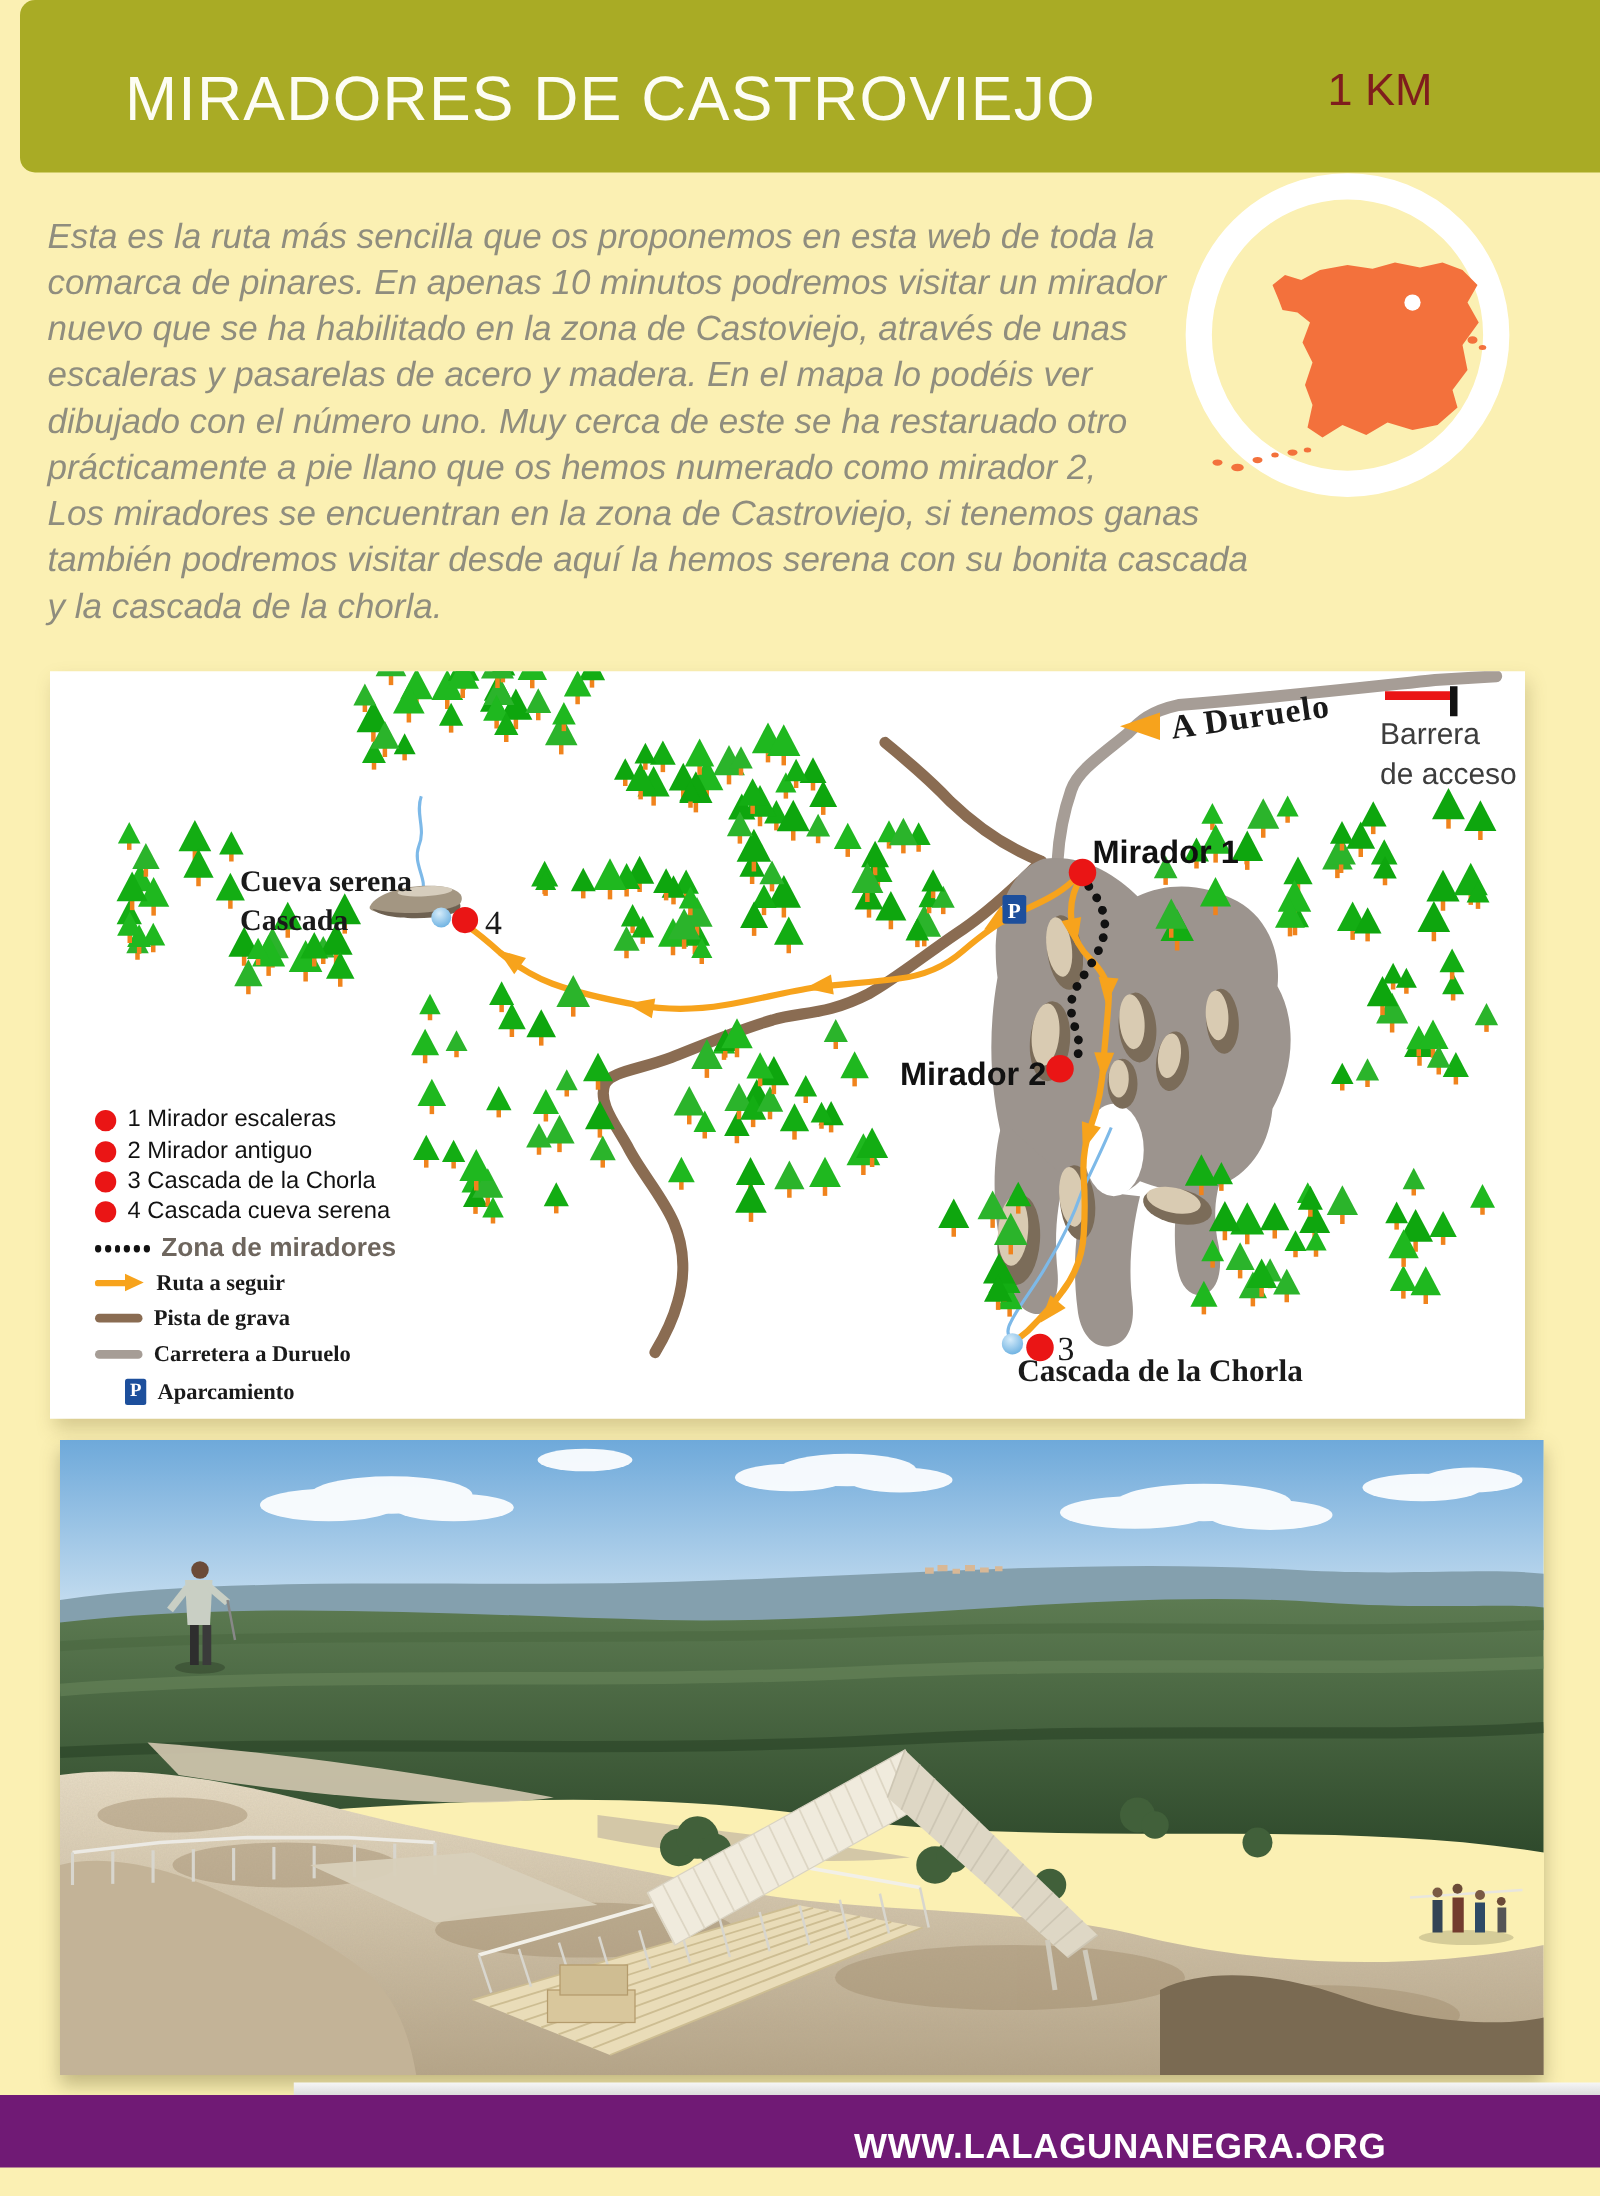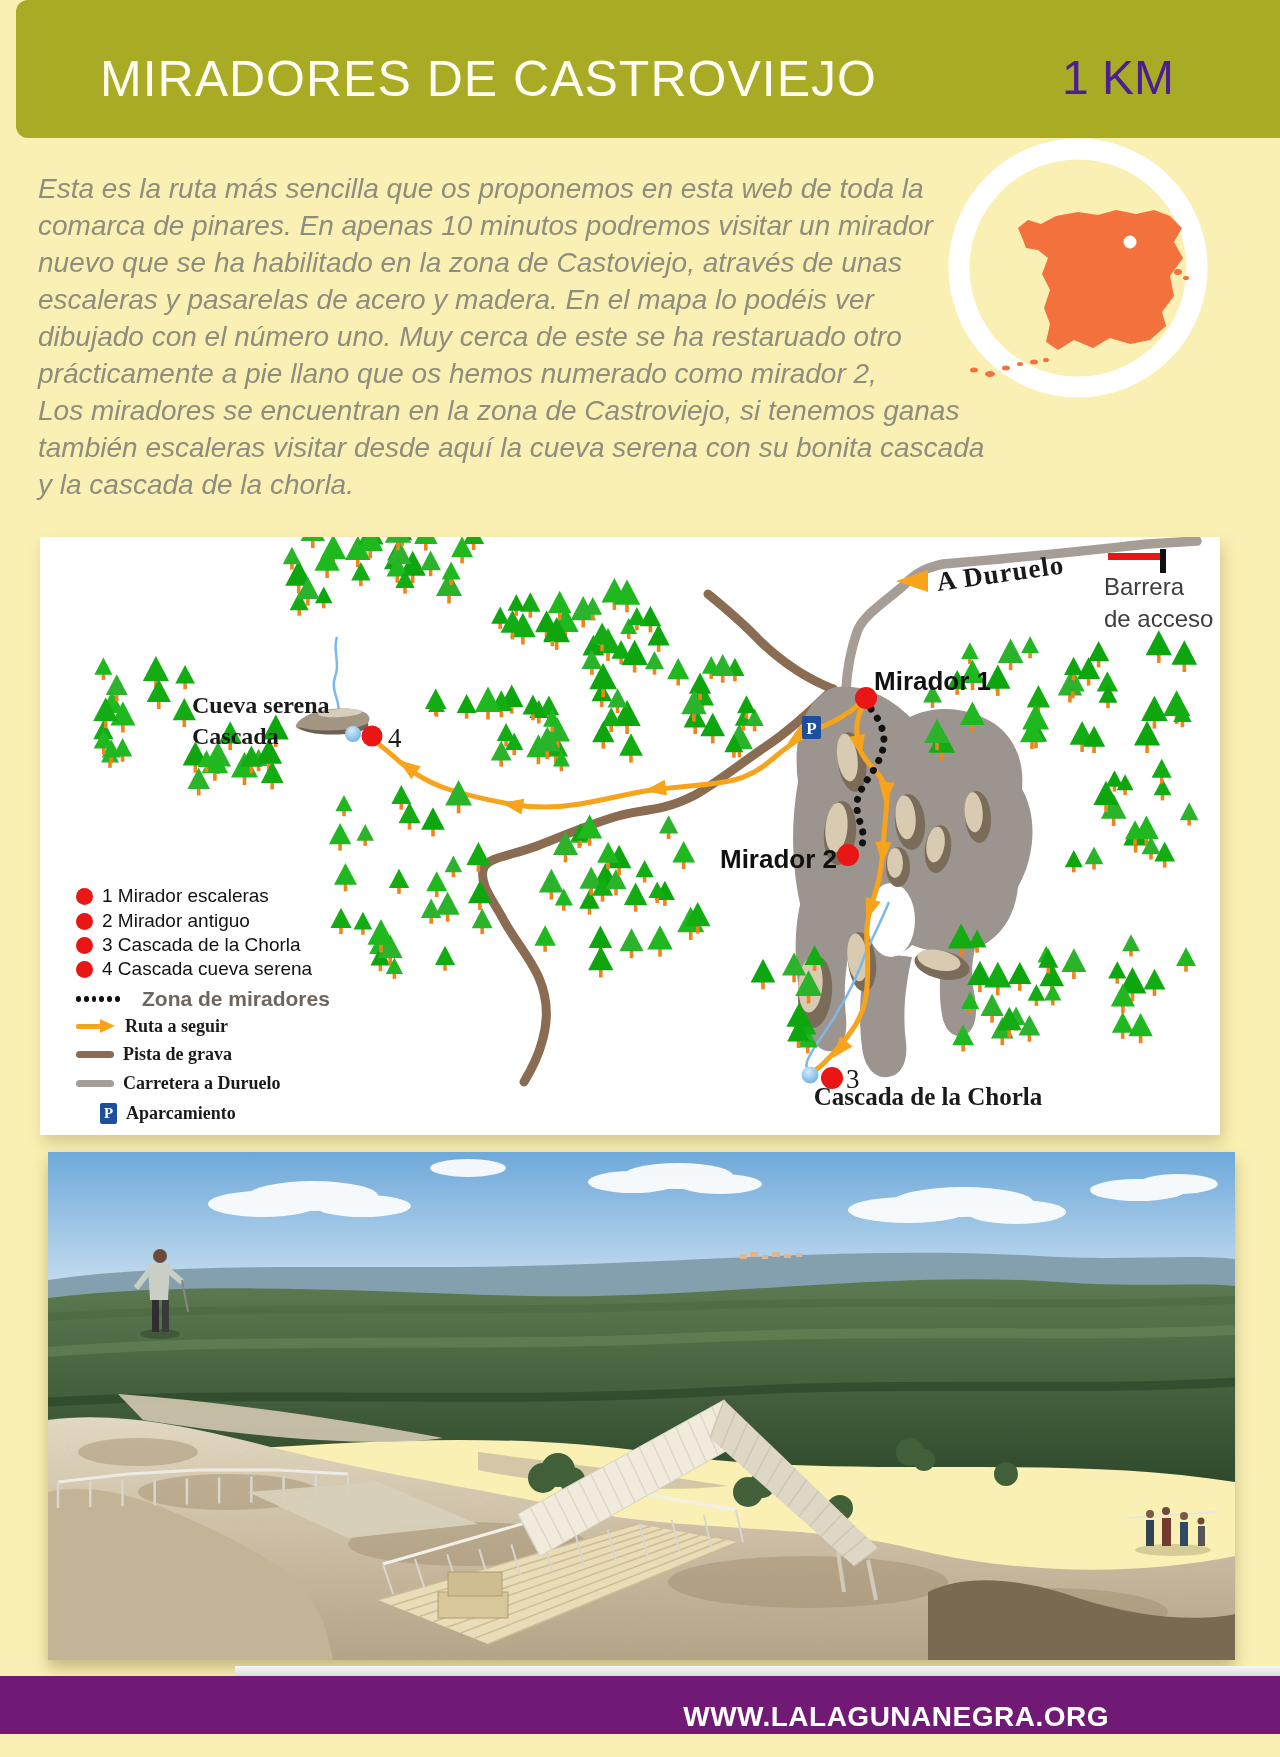--- a/index.html
+++ b/index.html
@@ -10,7 +10,7 @@
   }
   .header{position:absolute;left:16px;top:0;width:1280px;height:138px;background:#a9ab25;border-radius:12px;}
   .title{position:absolute;left:84px;top:54px;font-size:50px;line-height:1;color:#fdfdf3;letter-spacing:1px;font-weight:400;}
-  .distance{position:absolute;left:1046px;top:54px;font-size:48px;line-height:1;color:#4c1d95;font-weight:400;}
+  .distance{position:absolute;left:1046px;top:54px;font-size:36px;line-height:1;color:#7f1d1d;font-weight:400;}
   .intro{position:absolute;left:38px;top:170px;width:860px;color:#8f8d7e;font-size:28px;line-height:37px;}
   .intro div{white-space:nowrap;font-style:italic;}
   .badge{position:absolute;left:938px;top:136px;width:290px;height:285px;}

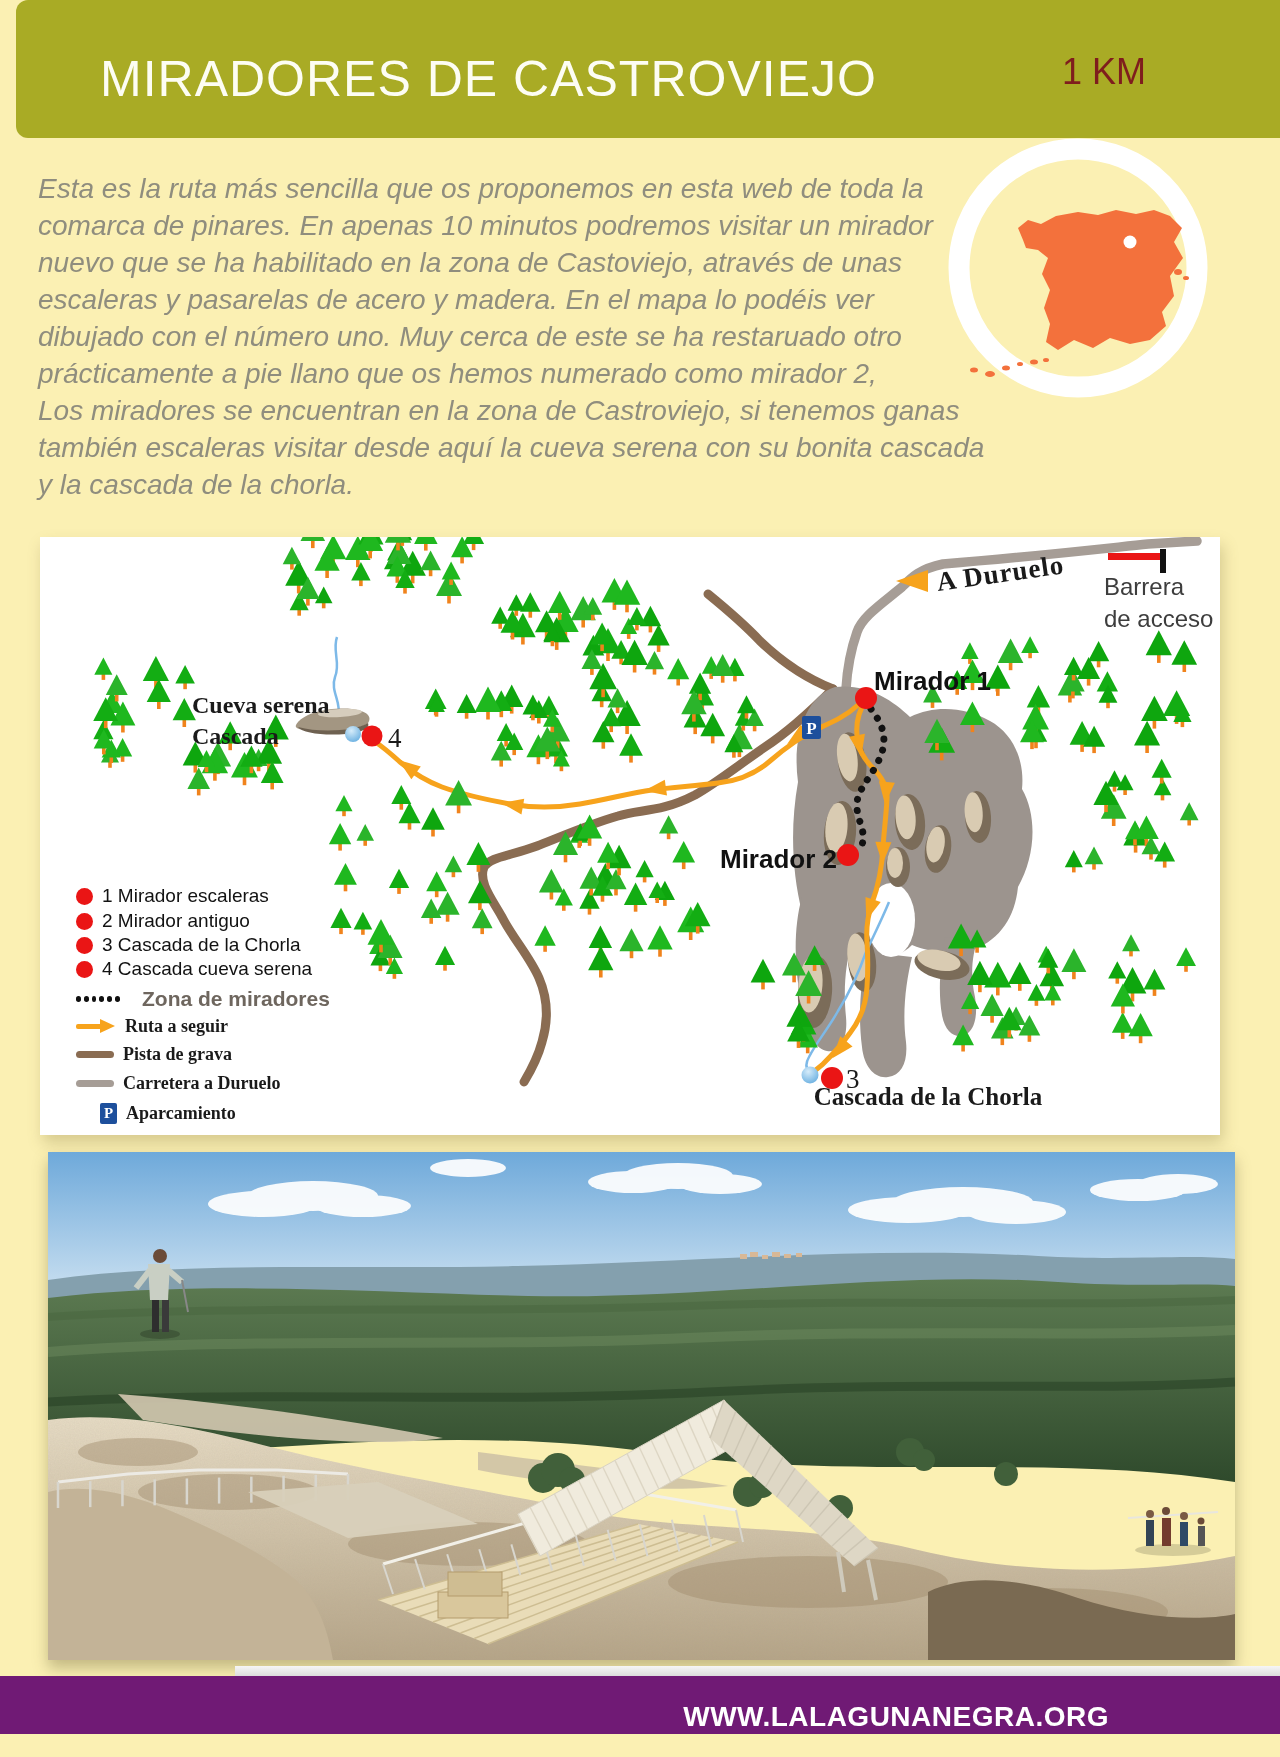--- a/index.html
+++ b/index.html
@@ -53,7 +53,7 @@
   <div>dibujado con el número uno. Muy cerca de este se ha restaruado otro</div>
   <div>prácticamente a pie llano que os hemos numerado como mirador 2,</div>
   <div>Los miradores se encuentran en la zona de Castroviejo, si tenemos ganas</div>
-  <div>también escaleras visitar desde aquí la cueva serena con su bonita cascada</div>
+  <div>también podremos visitar desde aquí la hemos serena con su bonita cascada</div>
   <div>y la cascada de la chorla.</div>
 </div>
 

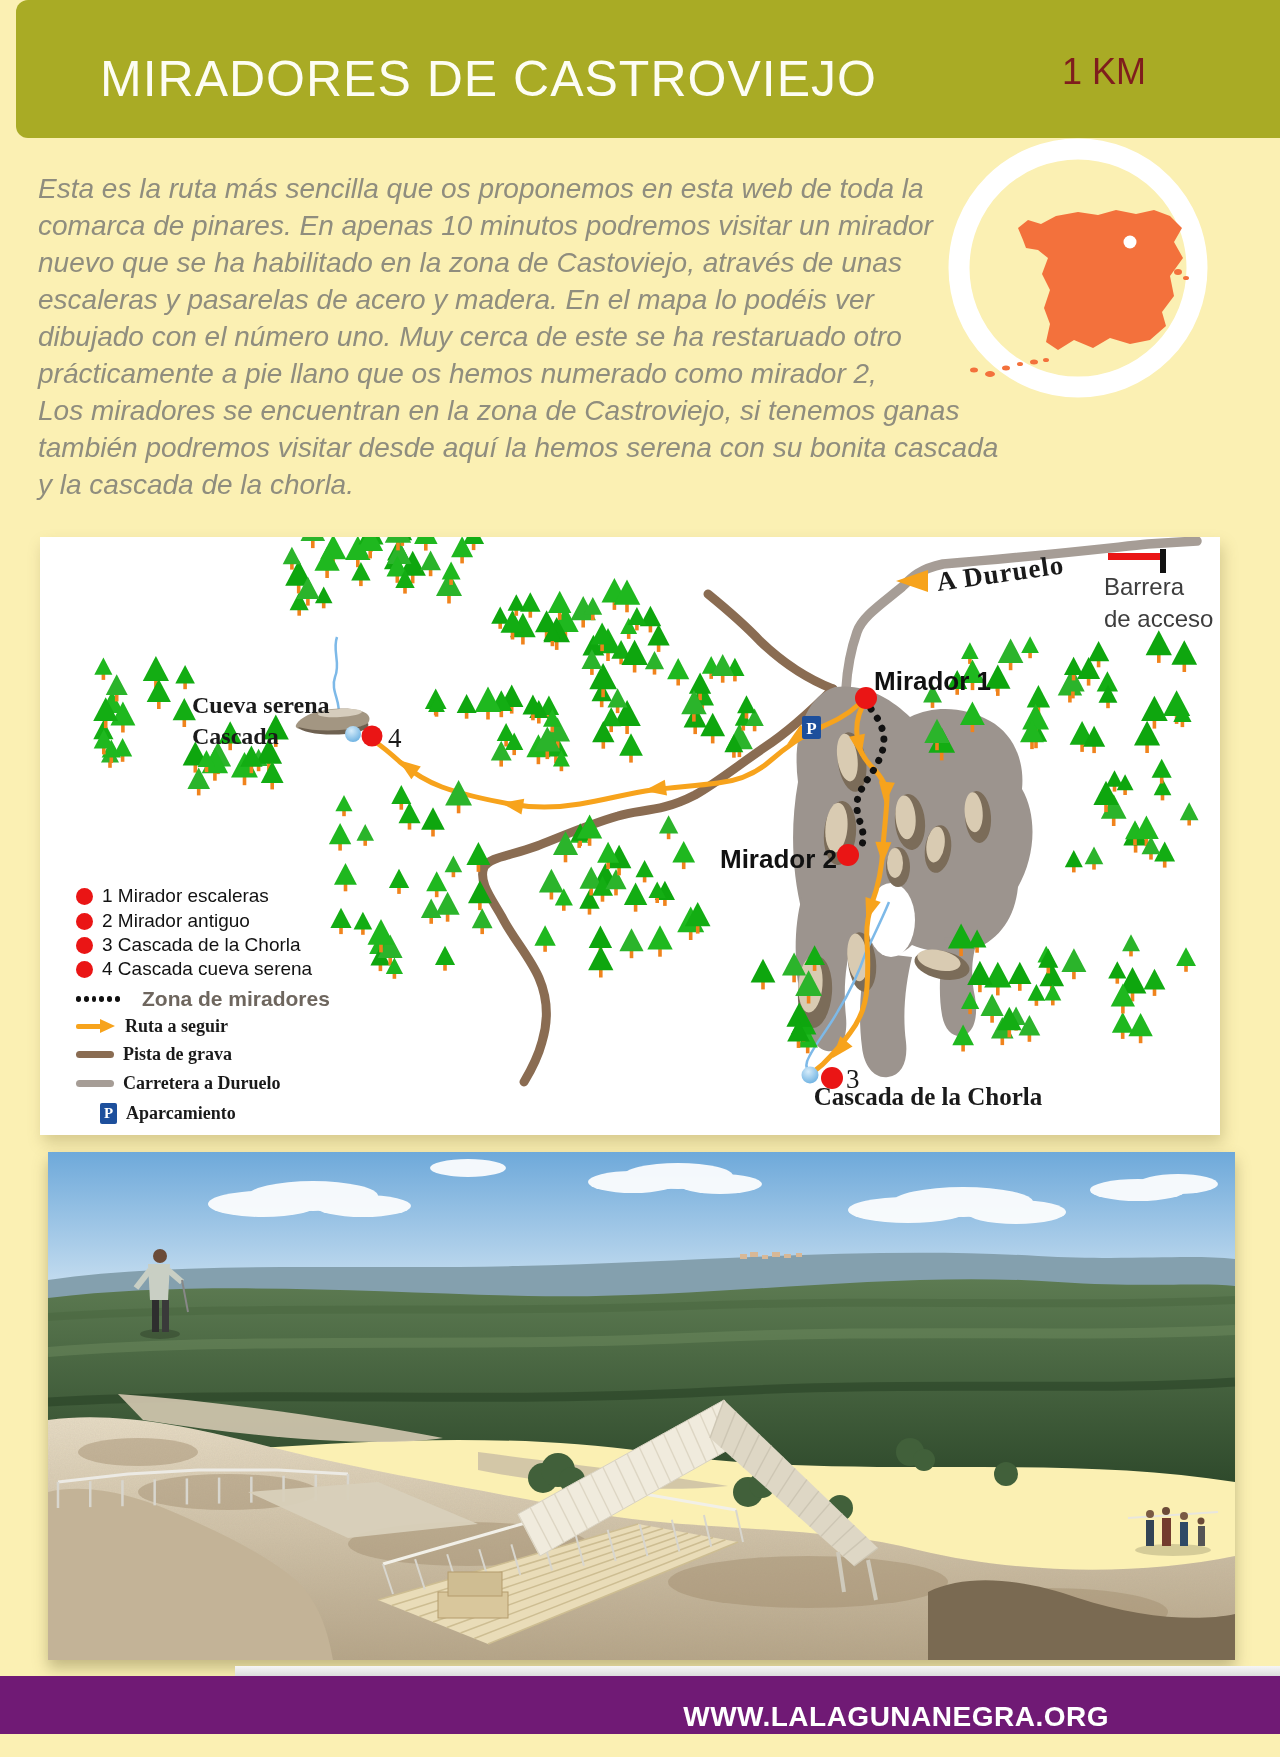--- a/index.html
+++ b/index.html
@@ -20,7 +20,7 @@
   .lg-row{position:absolute;left:0;height:24px;display:flex;align-items:center;gap:9px;}
   .lg-dot{width:17px;height:17px;border-radius:50%;background:#ea1515;flex:0 0 auto;}
   .lg-sans{font-weight:400;font-size:19px;color:#121212;white-space:nowrap;}
-  .lg-zona{font-weight:700;font-size:21px;color:#6e665e;white-space:nowrap;margin-left:13px;}
+  .lg-zona{font-weight:700;font-size:21px;color:#6e665e;white-space:nowrap;}
   .lg-serif{font-family:"Liberation Serif",serif;font-weight:700;font-size:18px;color:#1a1a1a;white-space:nowrap;}
   .lg-dots{display:flex;gap:3px;width:44px;align-items:center;}
   .lg-dots i{width:5.5px;height:5.5px;background:#111;border-radius:50%;display:block;}

